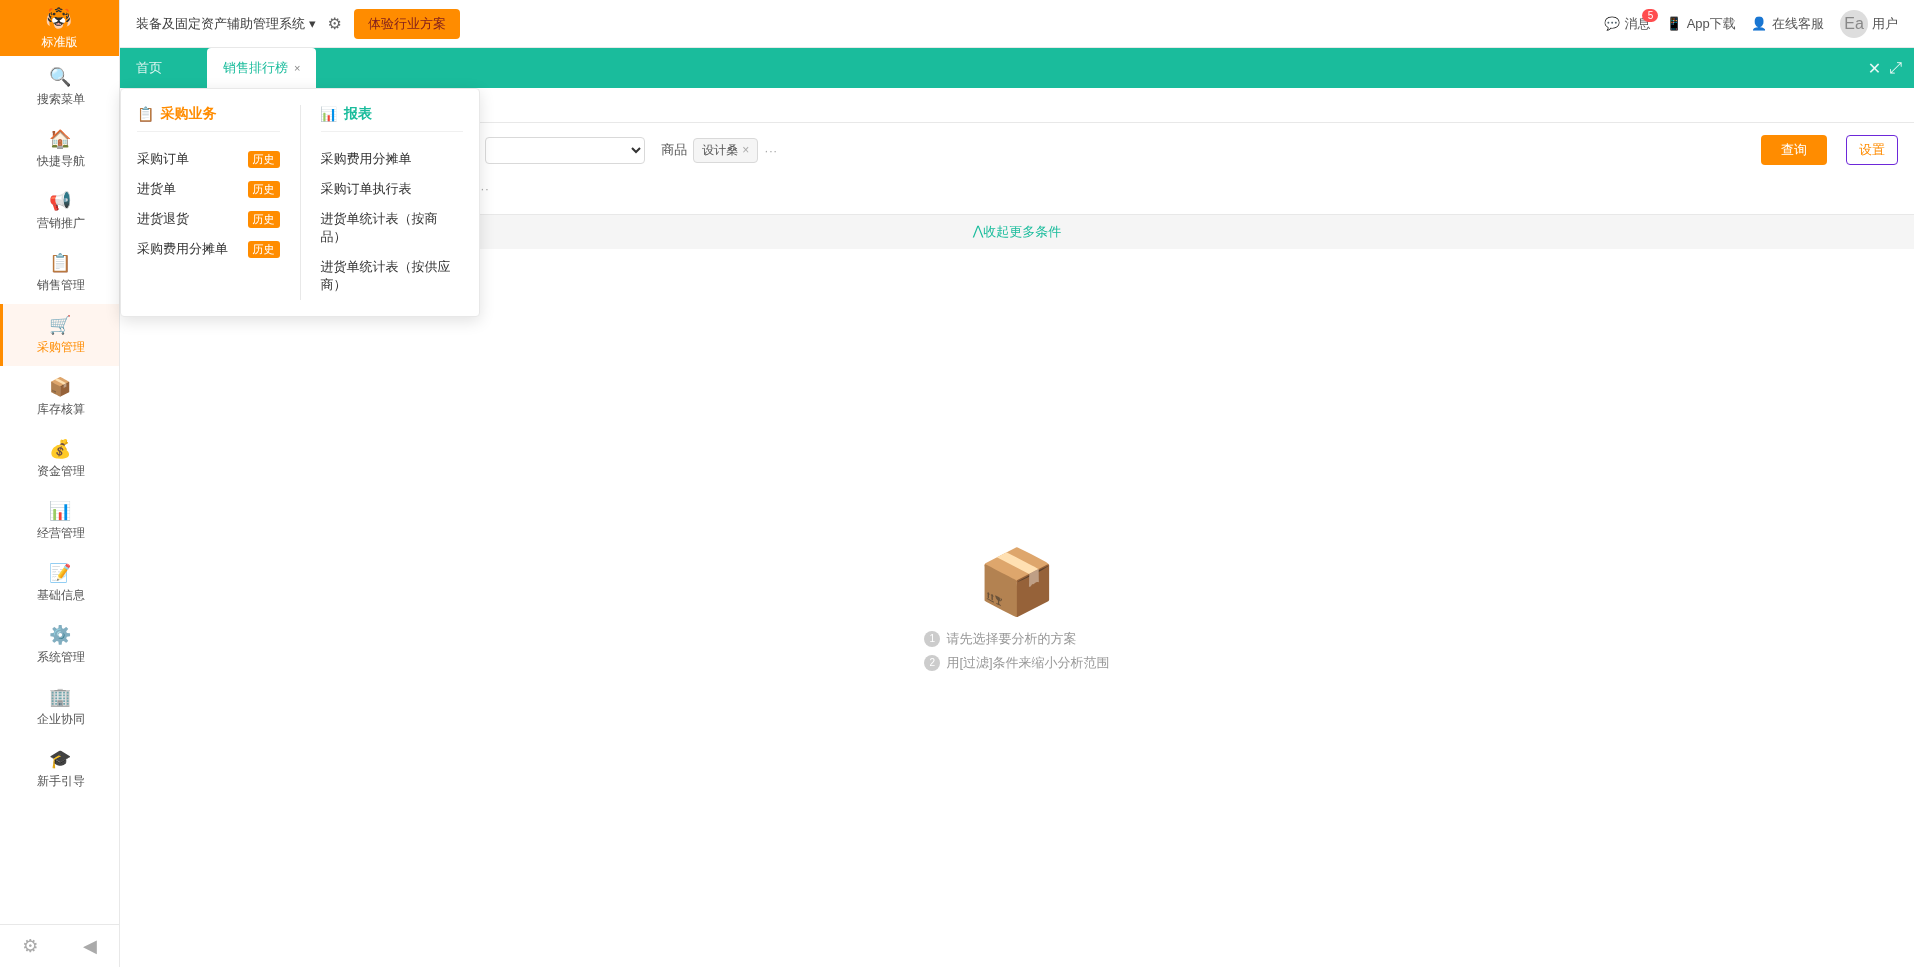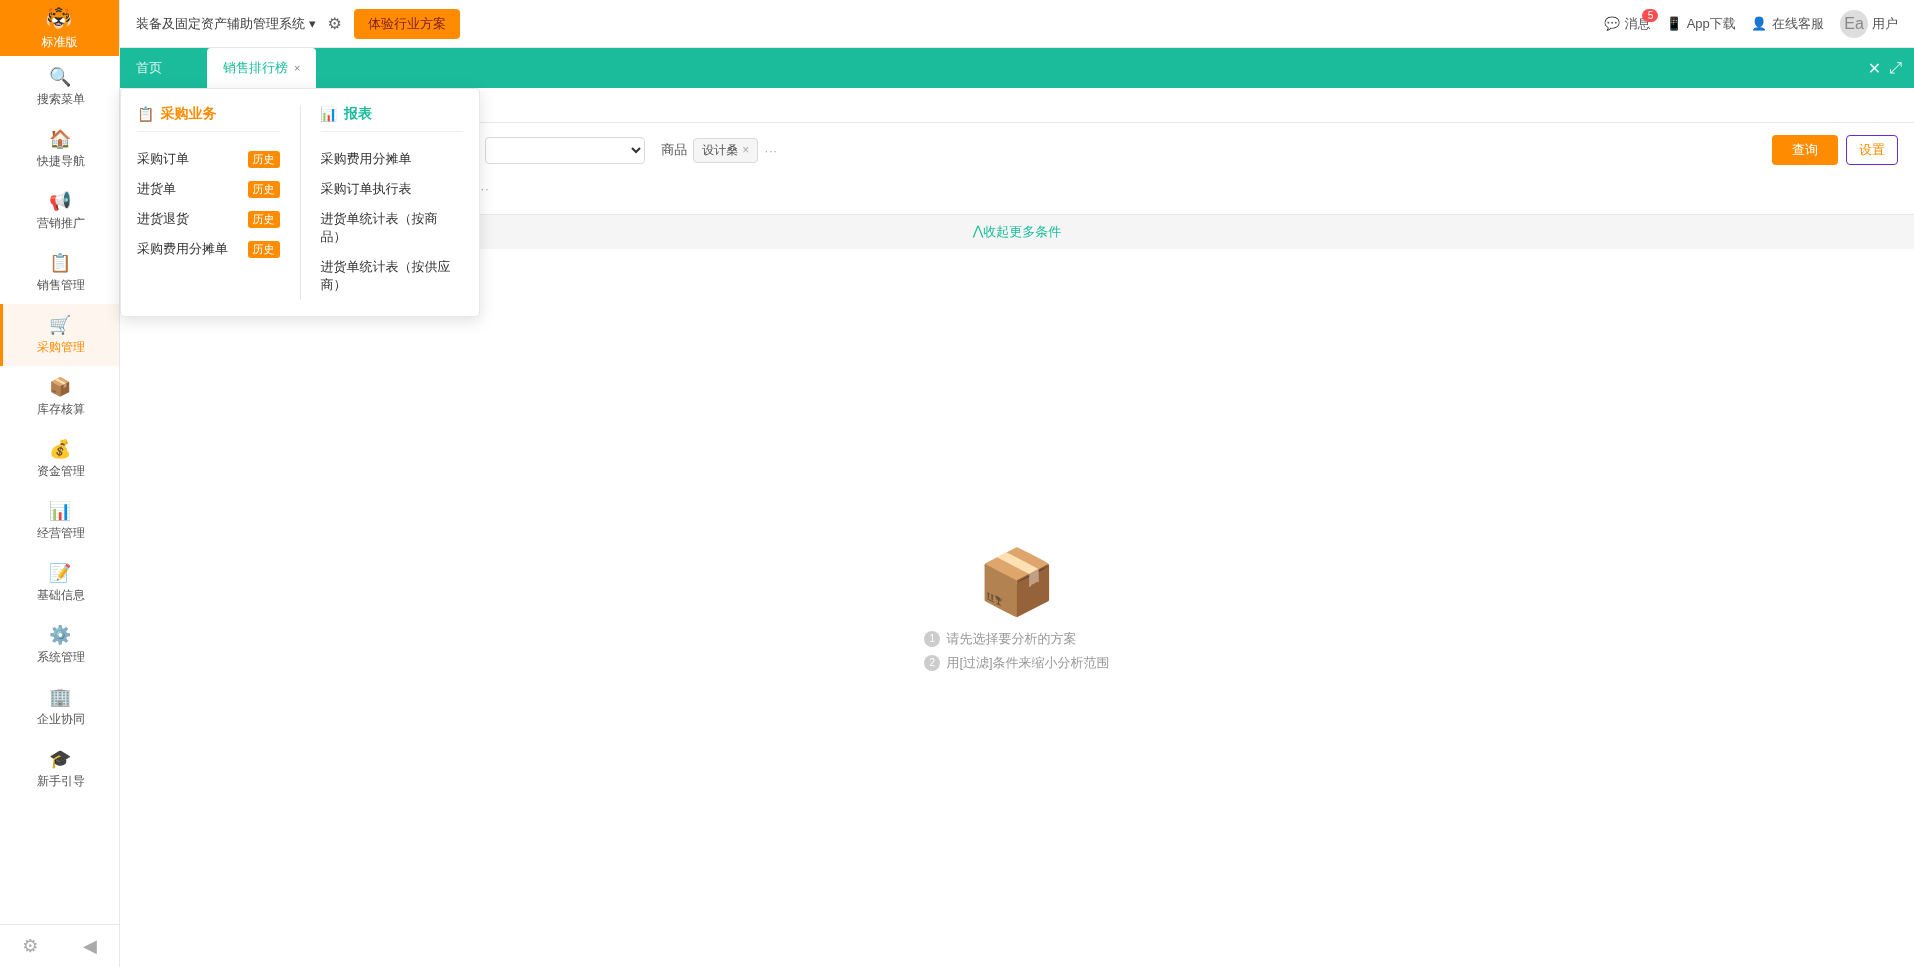--- a/index.html
+++ b/index.html
@@ -255,7 +255,7 @@
     .filter-actions {
       display: flex;
       align-items: center;
-      gap: 8px;
+      gap: 19px;
       margin-left: auto;
     }
     .btn-query {

